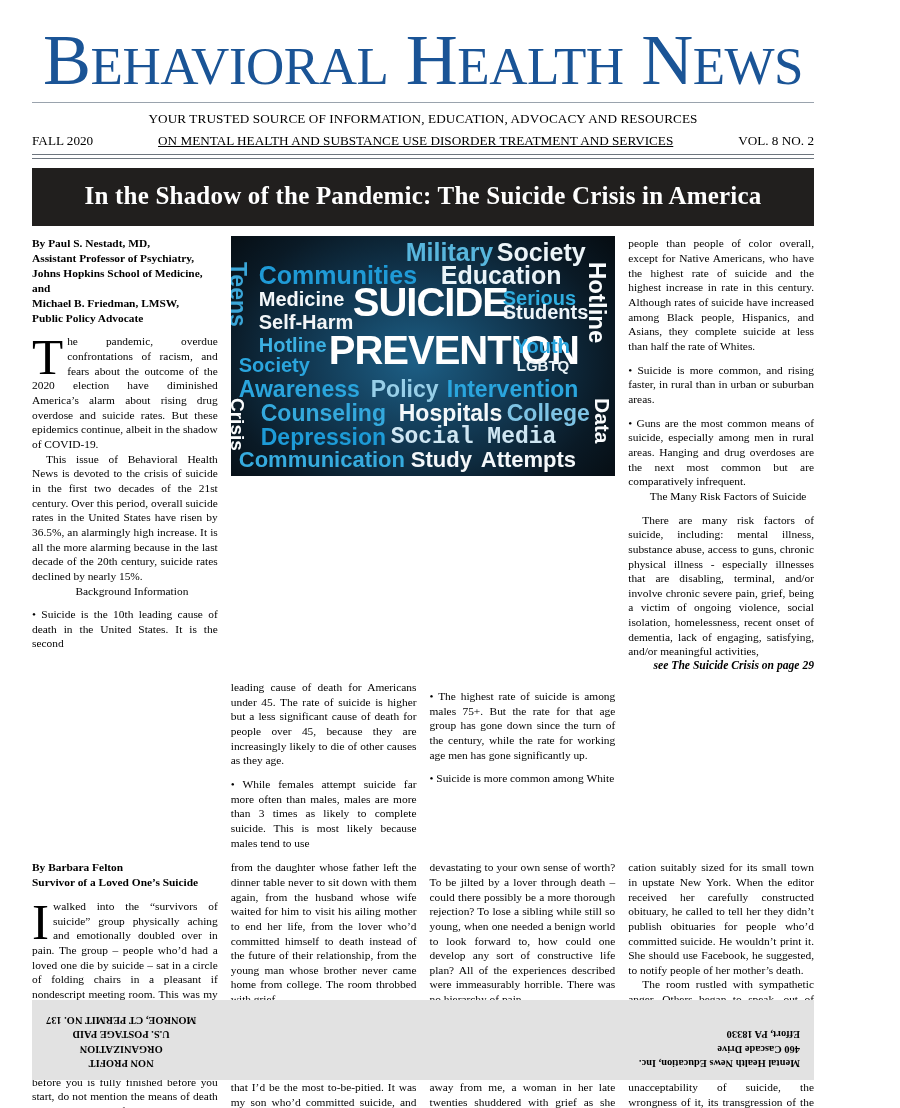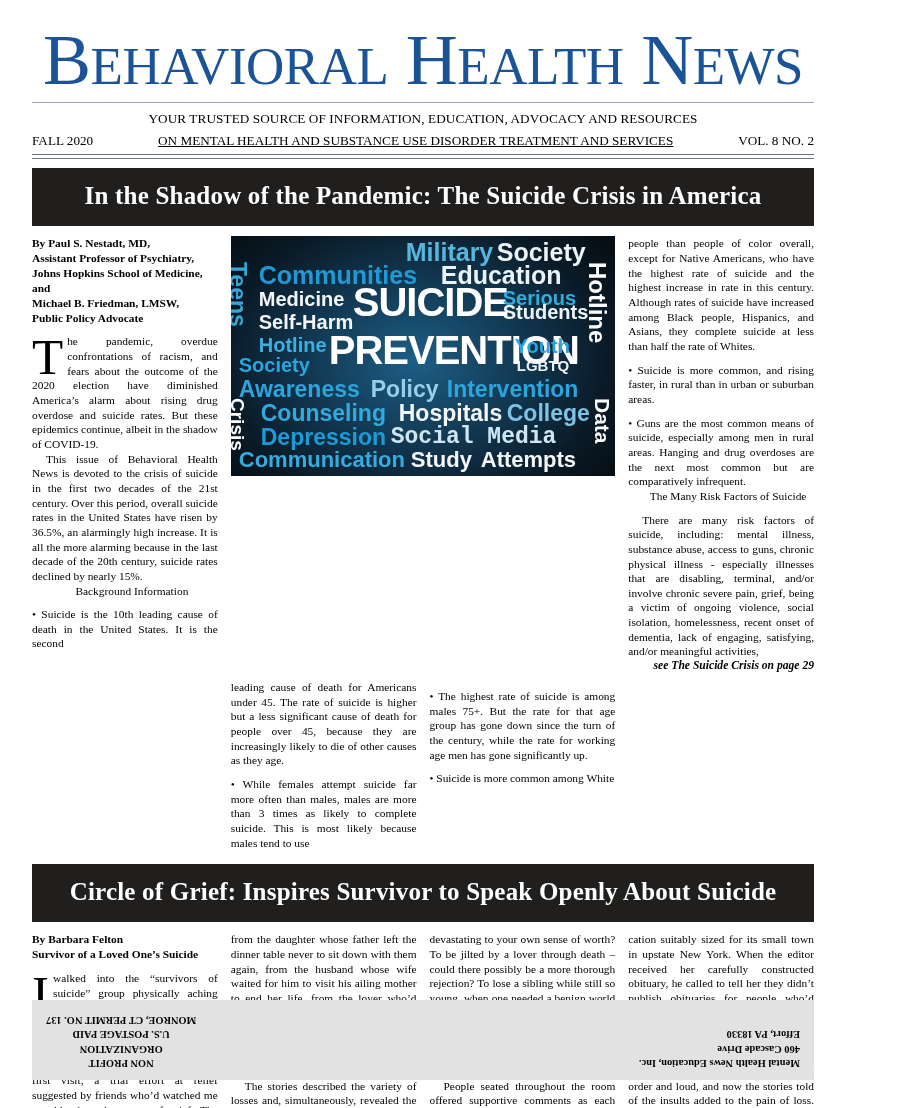--- a/index.html
+++ b/index.html
@@ -215,7 +215,6 @@
     <div class="col"></div>
   </div>
 
-  <div class="banner second">Circle of Grief: Inspires Survivor to Speak Openly About Suicide</div>
 
   <div class="article cols4">
     <div class="col">

